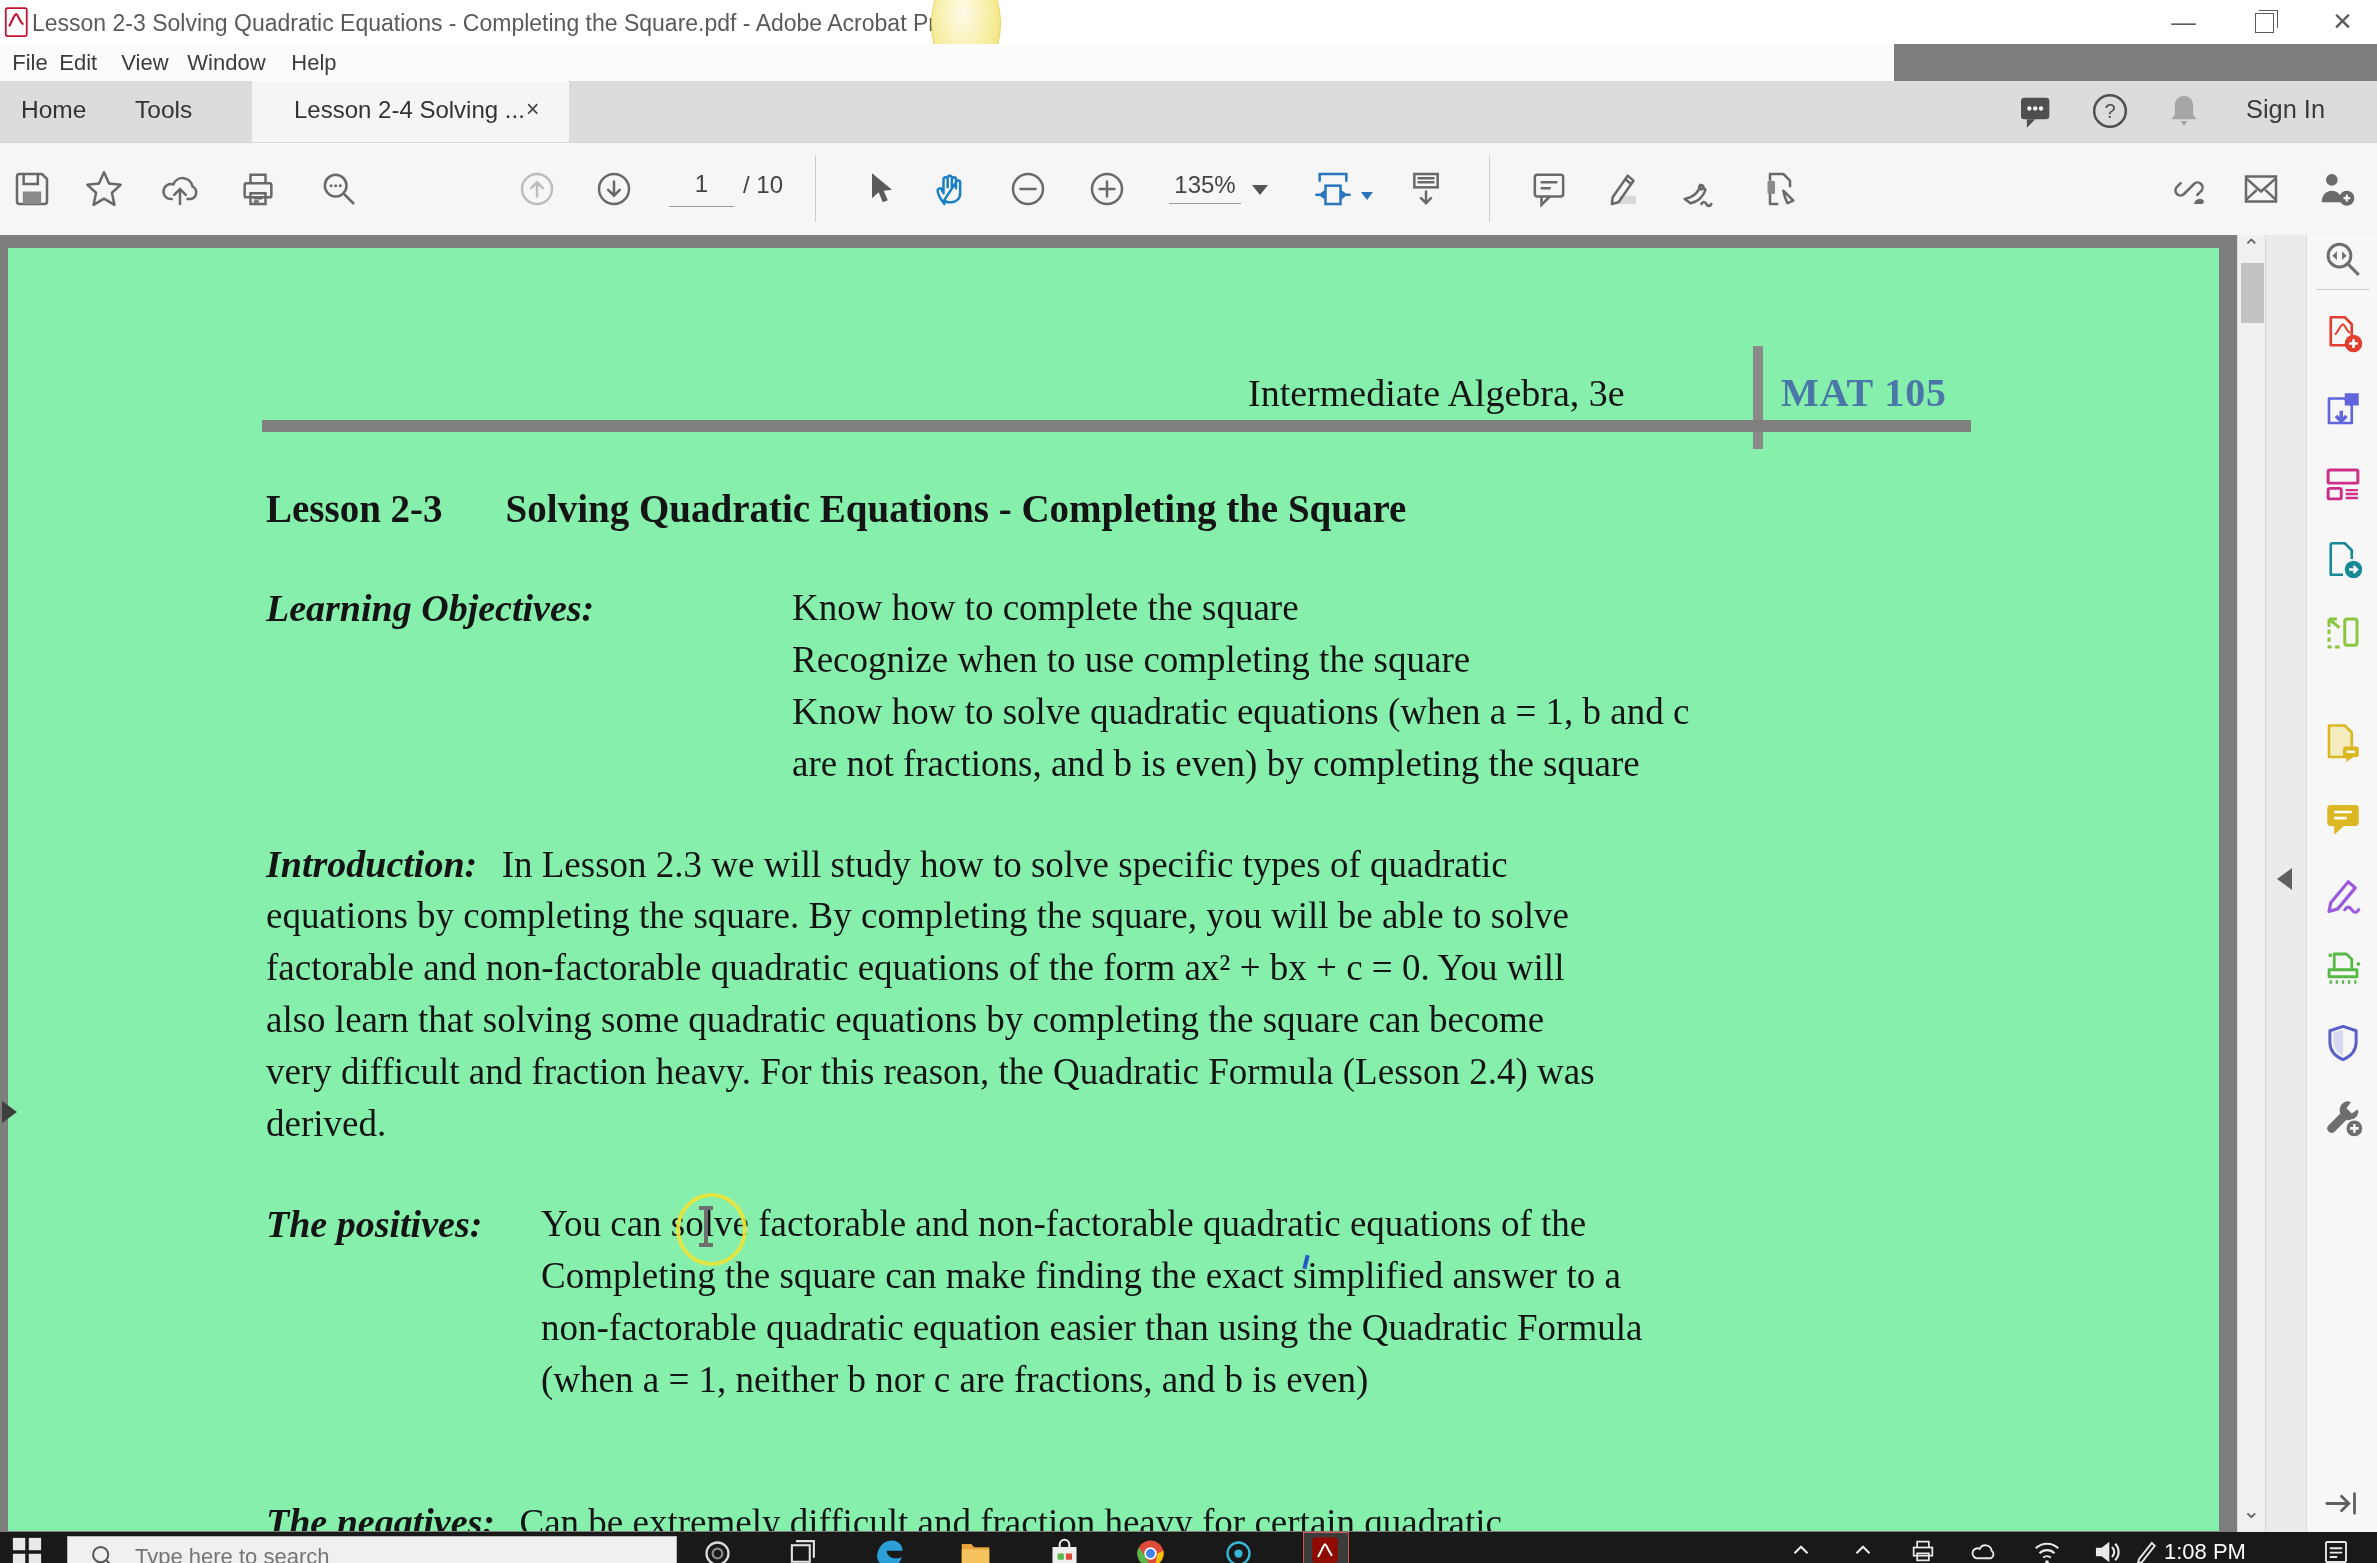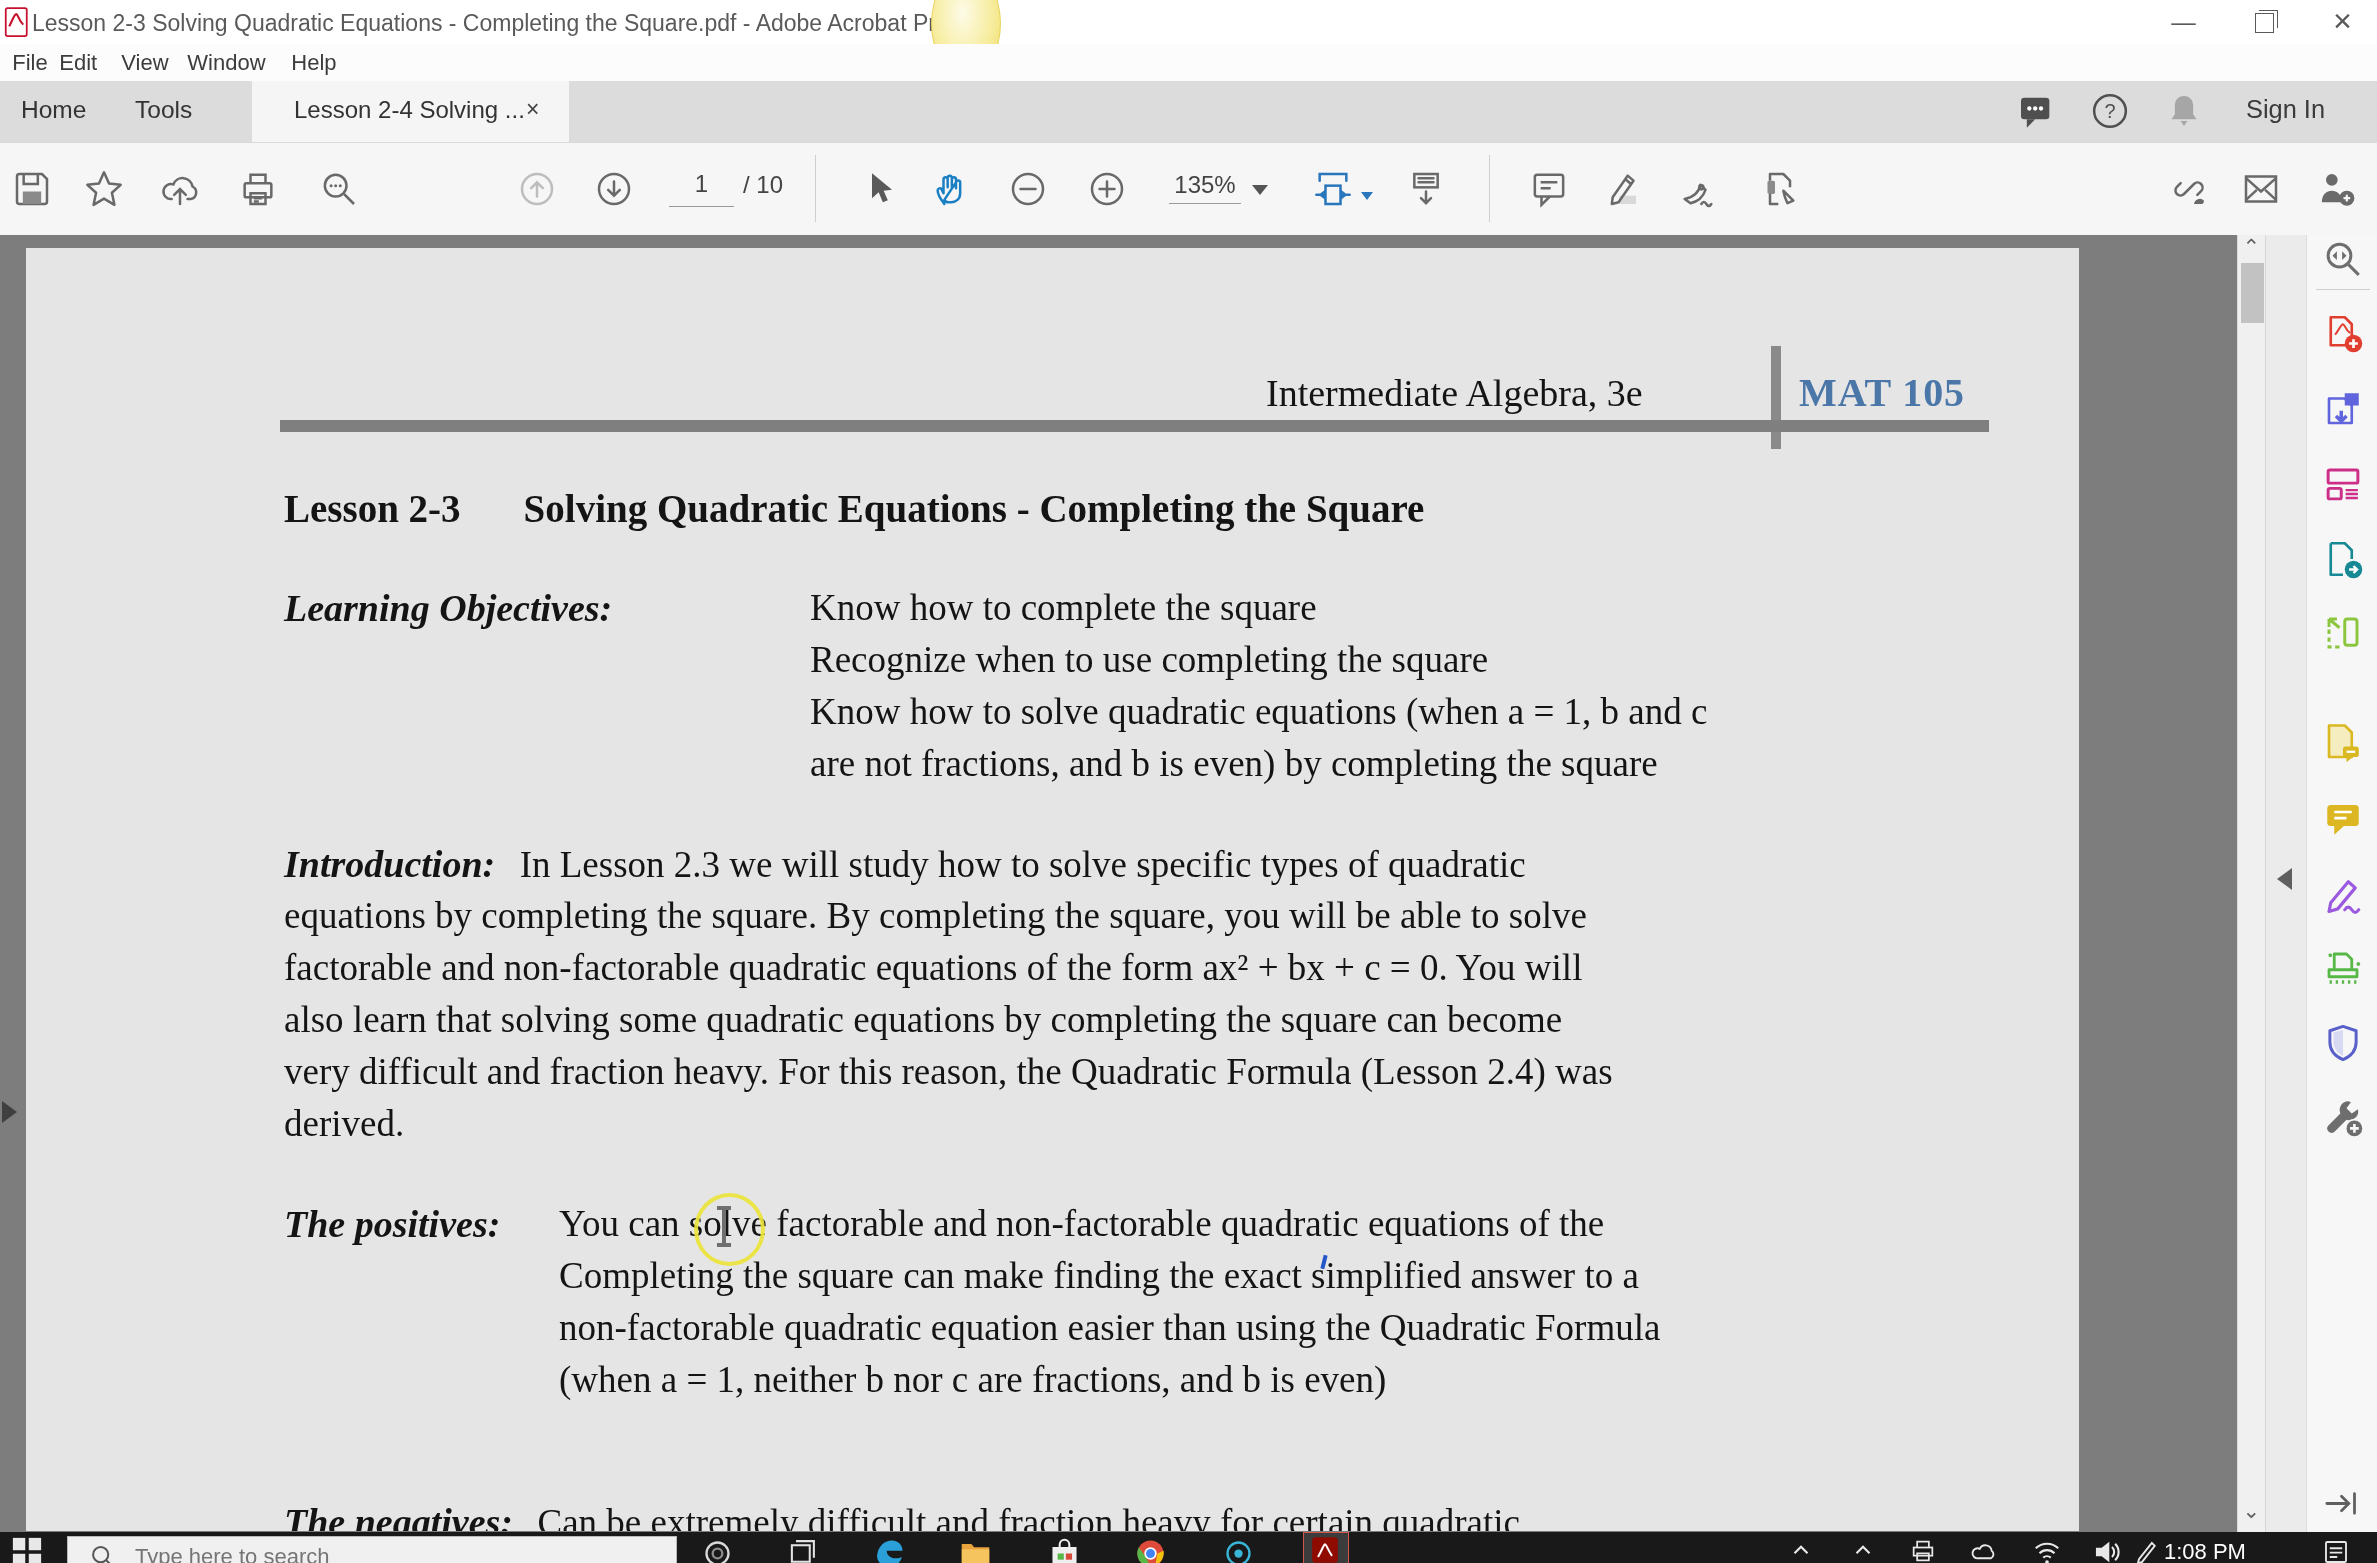--- a/index.html
+++ b/index.html
@@ -19,7 +19,7 @@
     border:1.8px solid #e8d45a;}
   #pdficon{left:3.5px;top:7px;}
   
-  #menubar{left:0;top:44px;width:2377px;height:37px;background:#fcfcfc;}
+  #menubar{left:0;top:44px;width:1894px;height:37px;background:#fcfcfc;}
   .menu-item{top:4.4px;font-size:22px;color:#3c3c3c;padding:1.8px 5.3px;}
   
   #tabbar{left:0;top:81px;width:2377px;height:61px;background:#dcdcdc;}

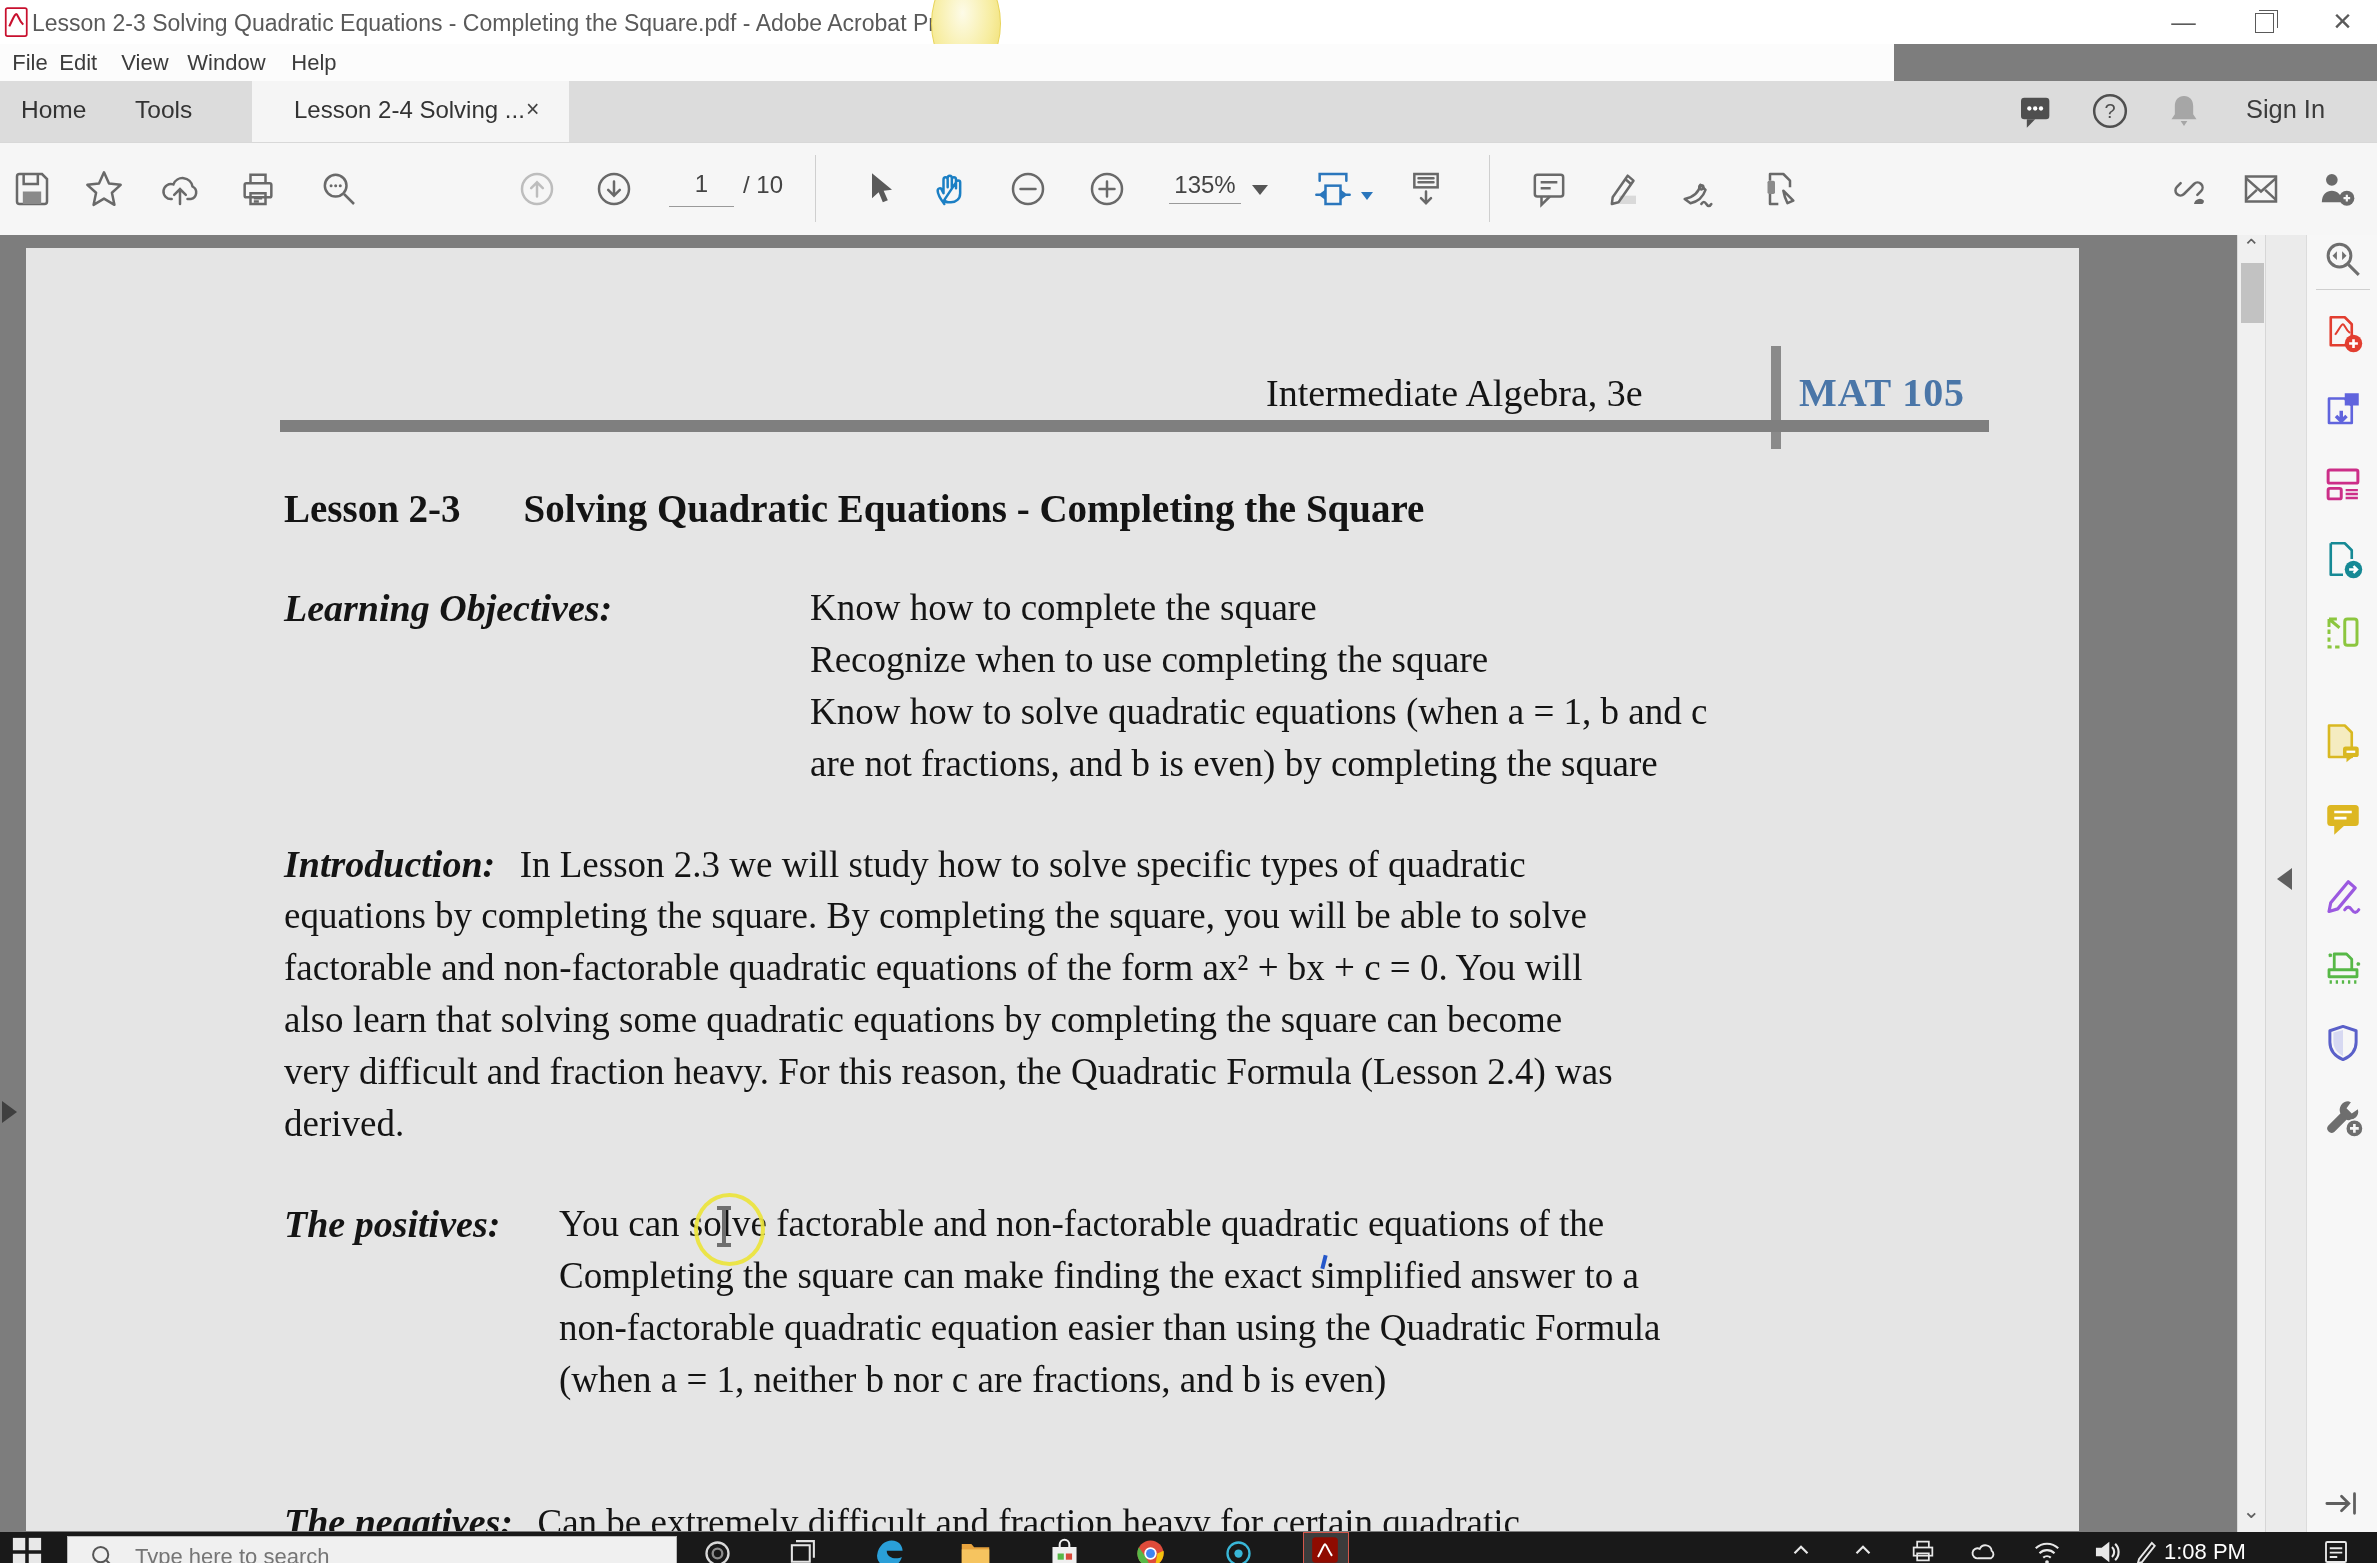--- a/index.html
+++ b/index.html
@@ -41,7 +41,7 @@
   .caret{width:0;height:0;border-left:8px solid transparent;border-right:8px solid transparent;border-top:10.5px solid #555;}
   
   #canvas{left:0;top:235px;width:2237px;height:1297px;background:#7d7d7d;}
-  #page{left:26px;top:13px;width:2053px;height:1283px;background:#e5e5e5;overflow:hidden;
+  #page{left:8px;top:13px;width:2211px;height:1283px;background:#86efac;overflow:hidden;
     font-family:"Liberation Serif",serif;color:#141414;}
   
   #hdr-left{left:1240px;top:123px;font-size:38px;}

